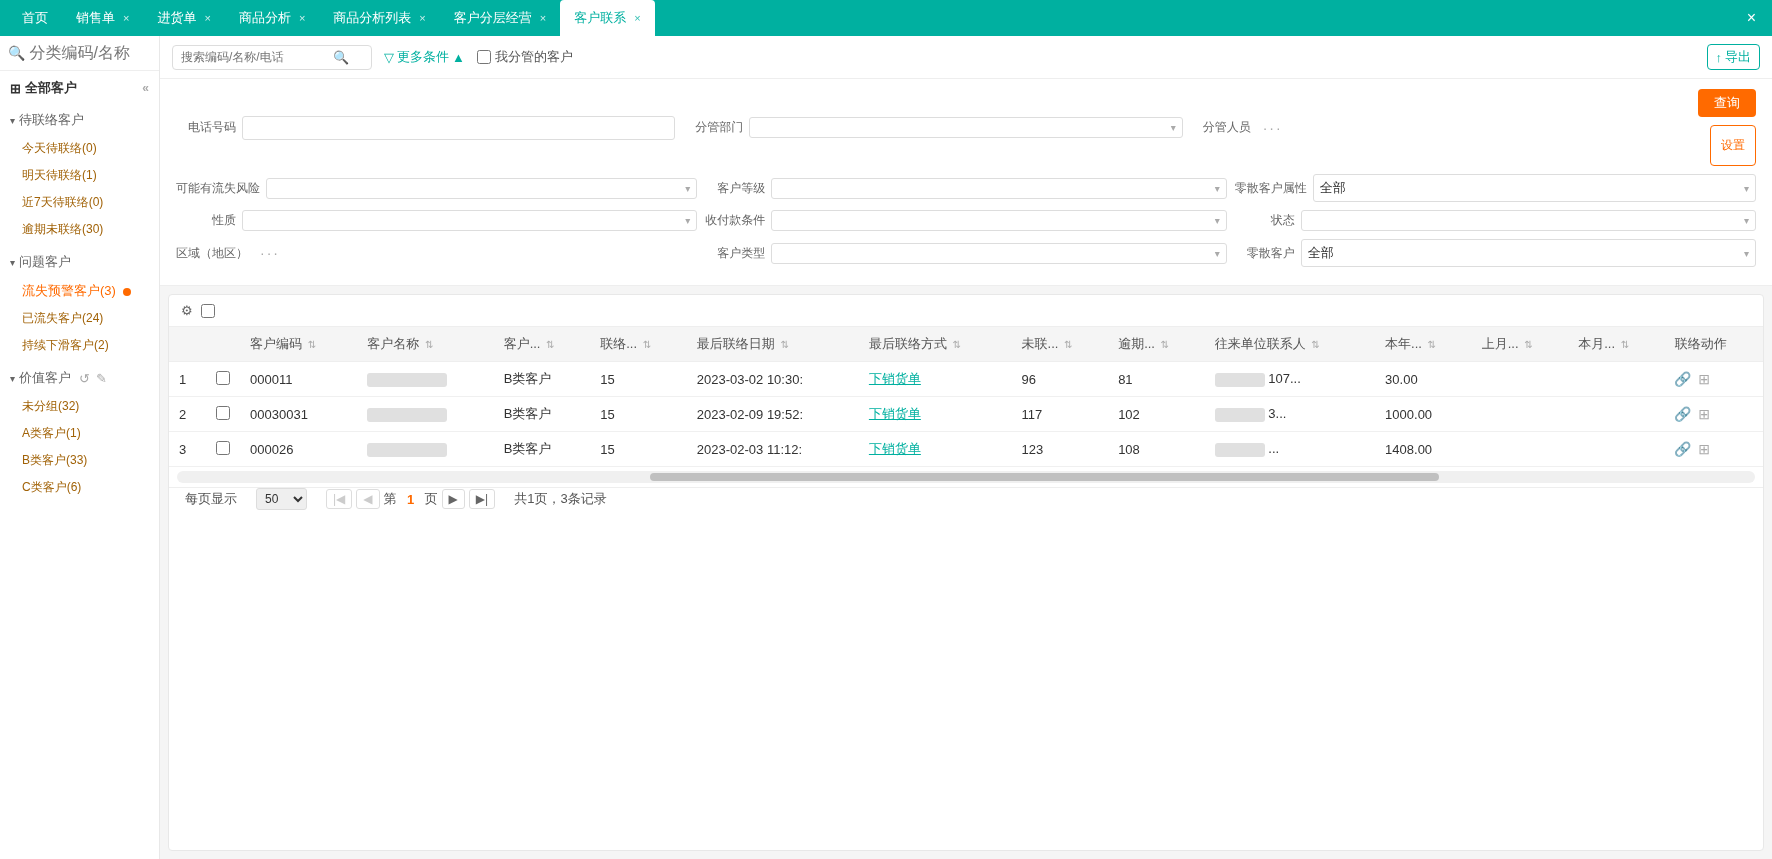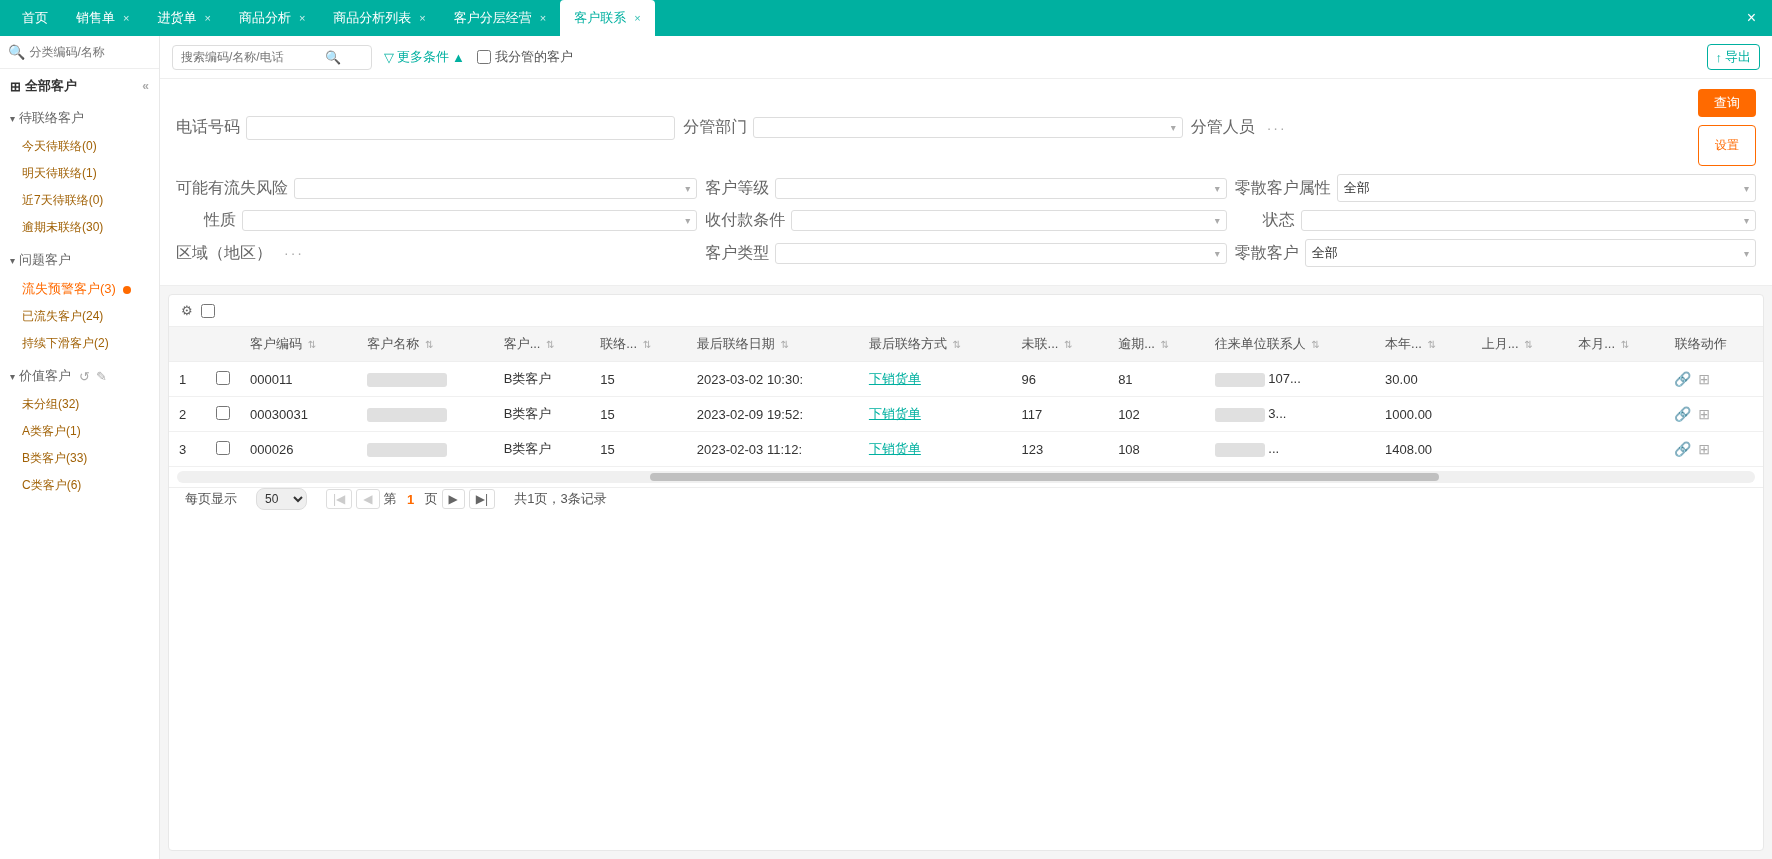--- a/index.html
+++ b/index.html
@@ -70,7 +70,7 @@
       border: none;
       outline: none;
       flex: 1;
-      font-size: 12px;
+      font-size: 16px;
       color: #404040;
     }
     .sidebar-search .search-icon {

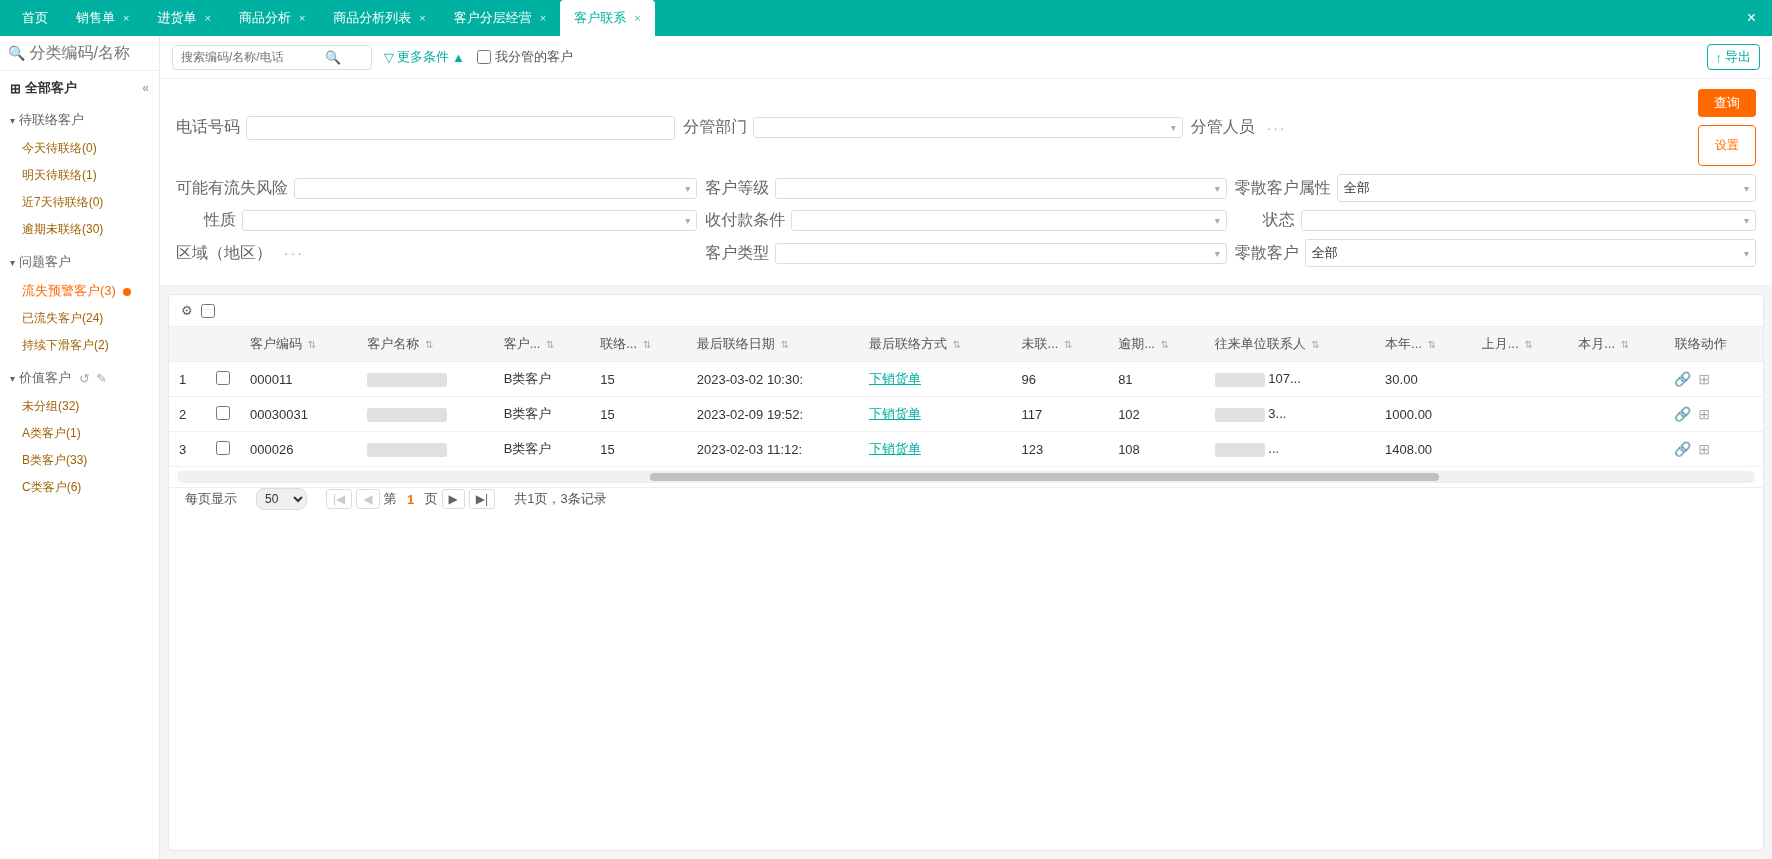--- a/index.html
+++ b/index.html
@@ -141,7 +141,7 @@
       border: 1px solid #ddd;
       border-radius: 4px;
       padding: 4px 8px;
-      gap: 4px;
+      gap: 12px;
       min-width: 200px;
     }
     .filter-search input {

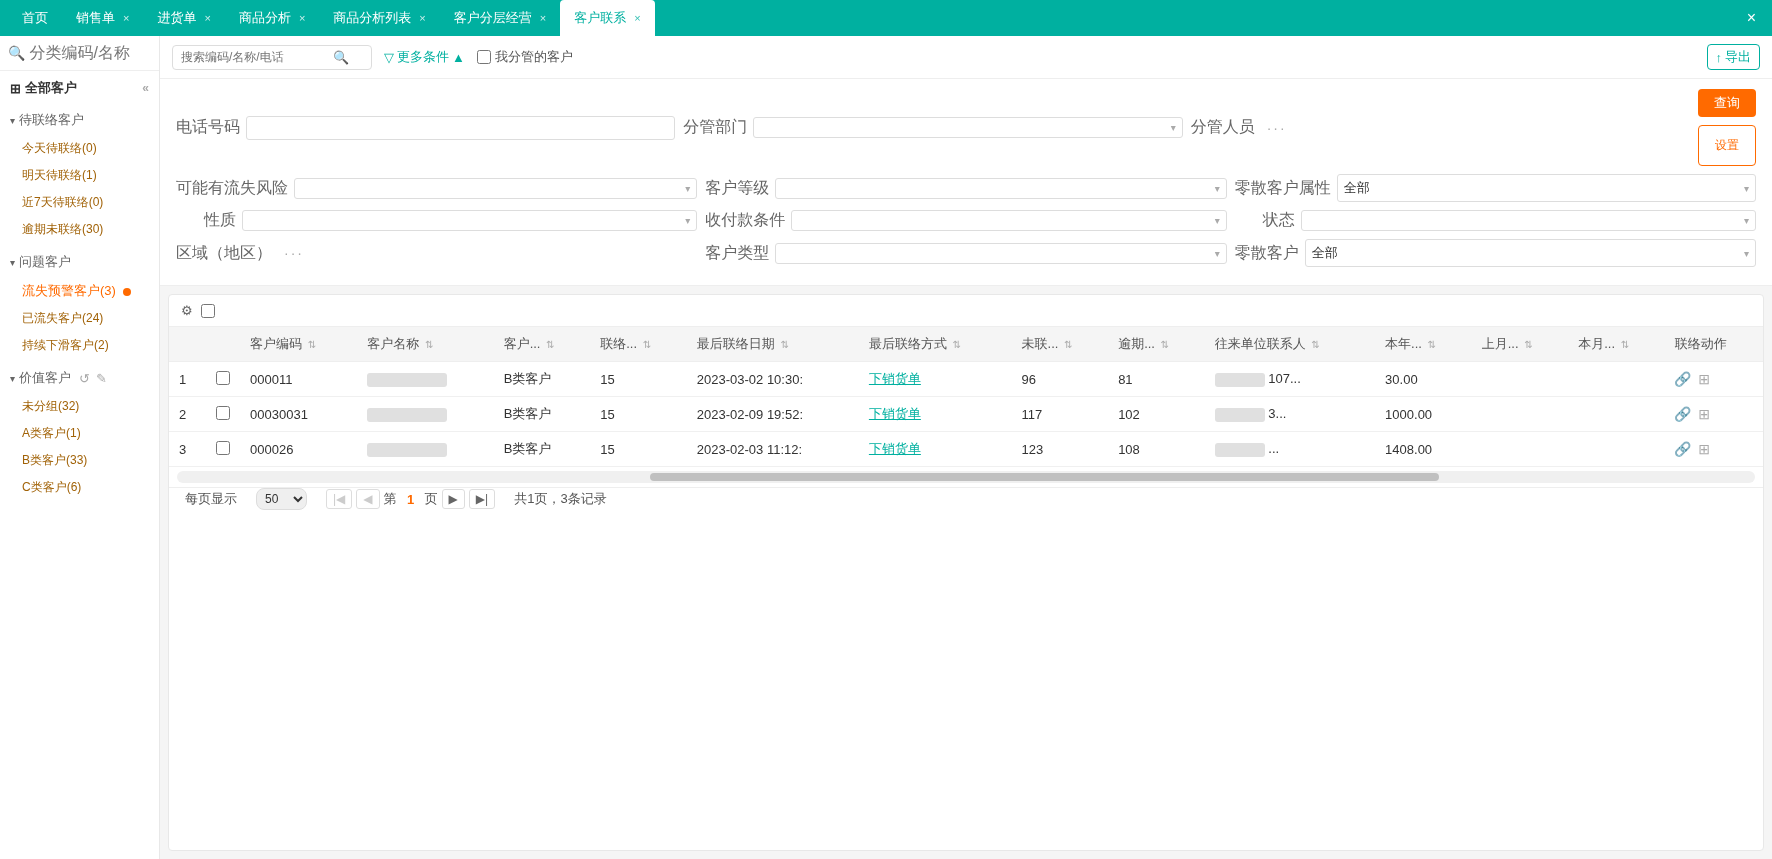--- a/index.html
+++ b/index.html
@@ -255,6 +255,7 @@
     .btn-group-right {
       display: flex;
       flex-direction: column;
+      align-items: flex-end;
       gap: 4px;
     }
 

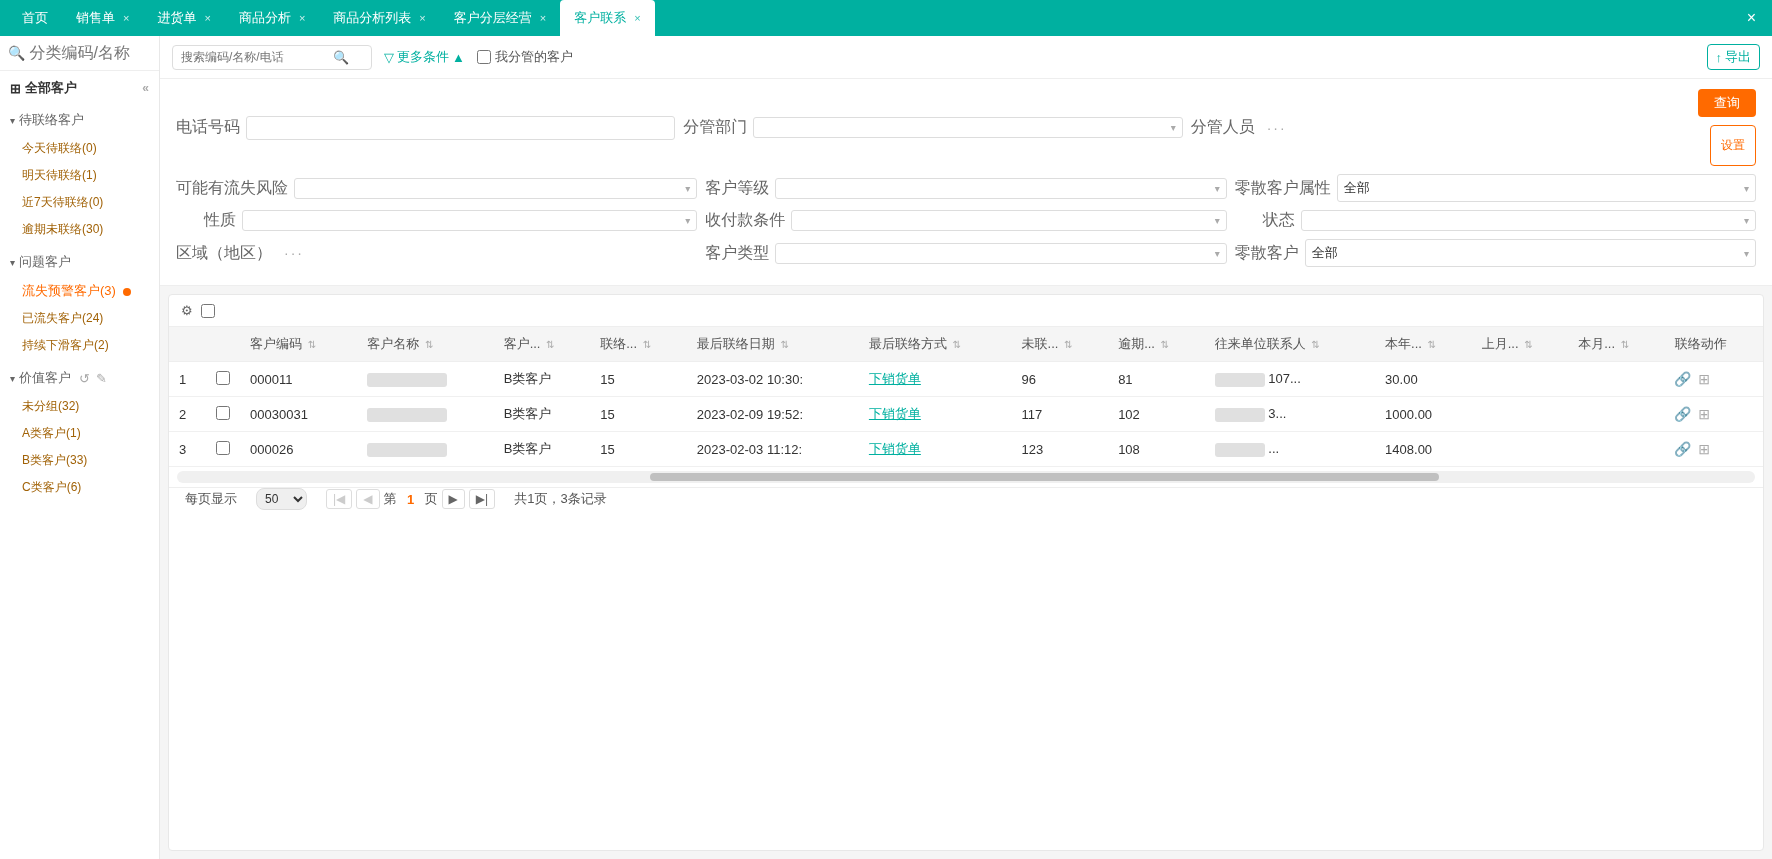--- a/index.html
+++ b/index.html
@@ -206,7 +206,7 @@
       white-space: nowrap;
       min-width: 60px;
       text-align: right;
-      font-size: 16px;
+      font-size: 12px;
     }
     .adv-field .field-input {
       flex: 1;

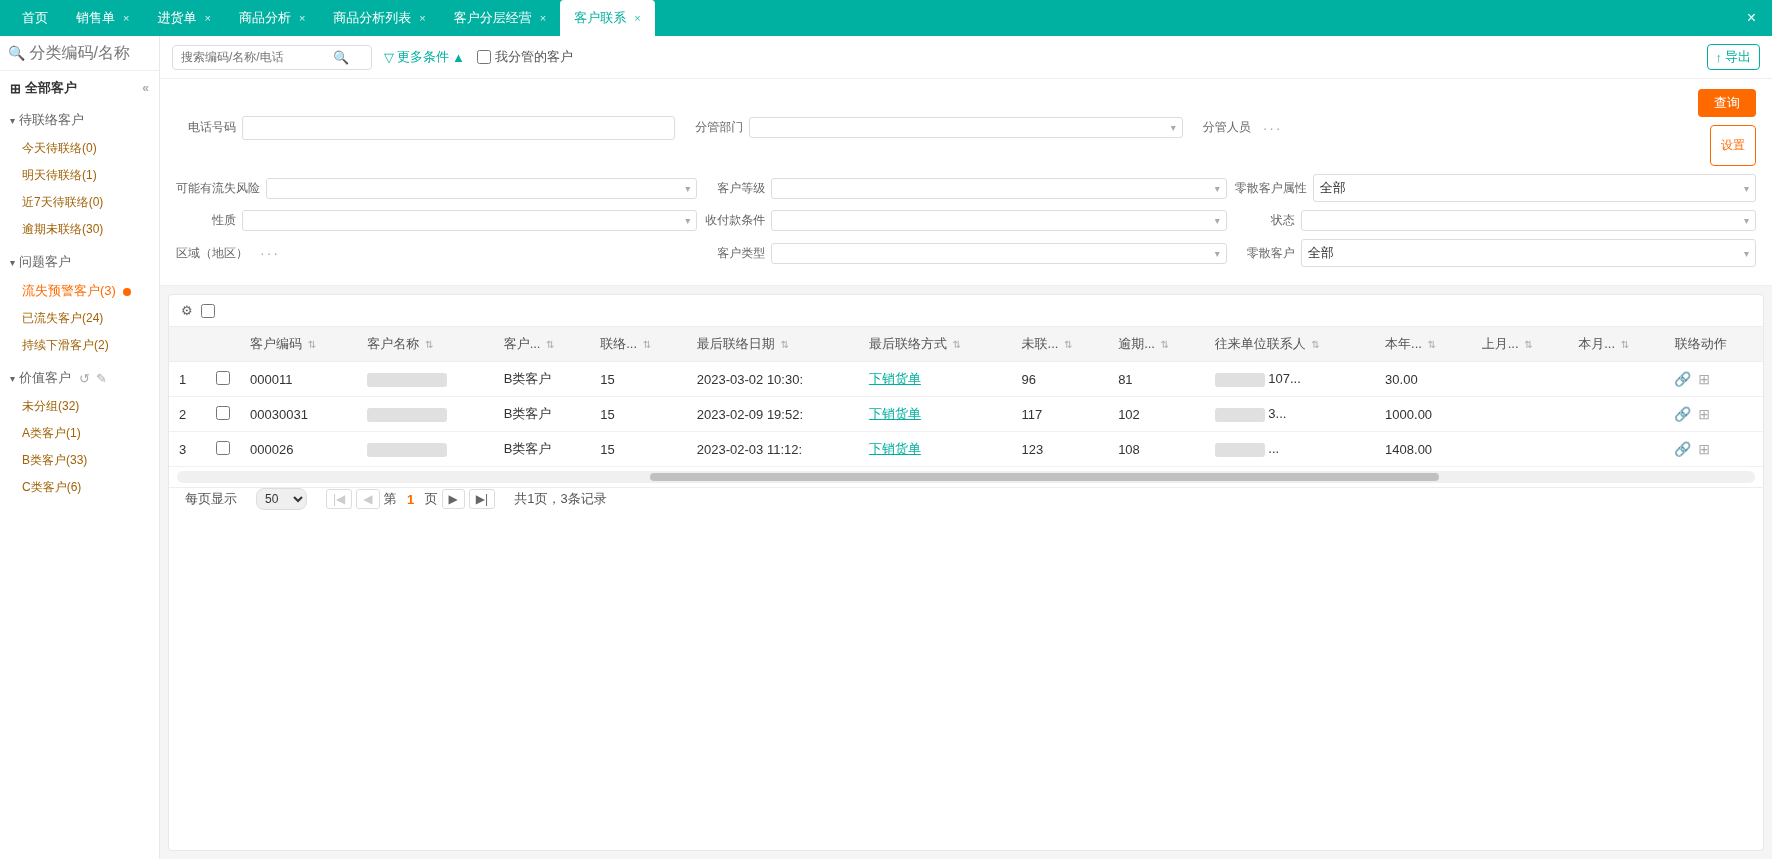--- a/index.html
+++ b/index.html
@@ -355,7 +355,7 @@
     }
     .page-size-select {
       border: 1px solid #ddd;
-      border-radius: 8px;
+      border-radius: 3px;
       padding: 2px 4px;
       font-size: 12px;
       color: #333;

